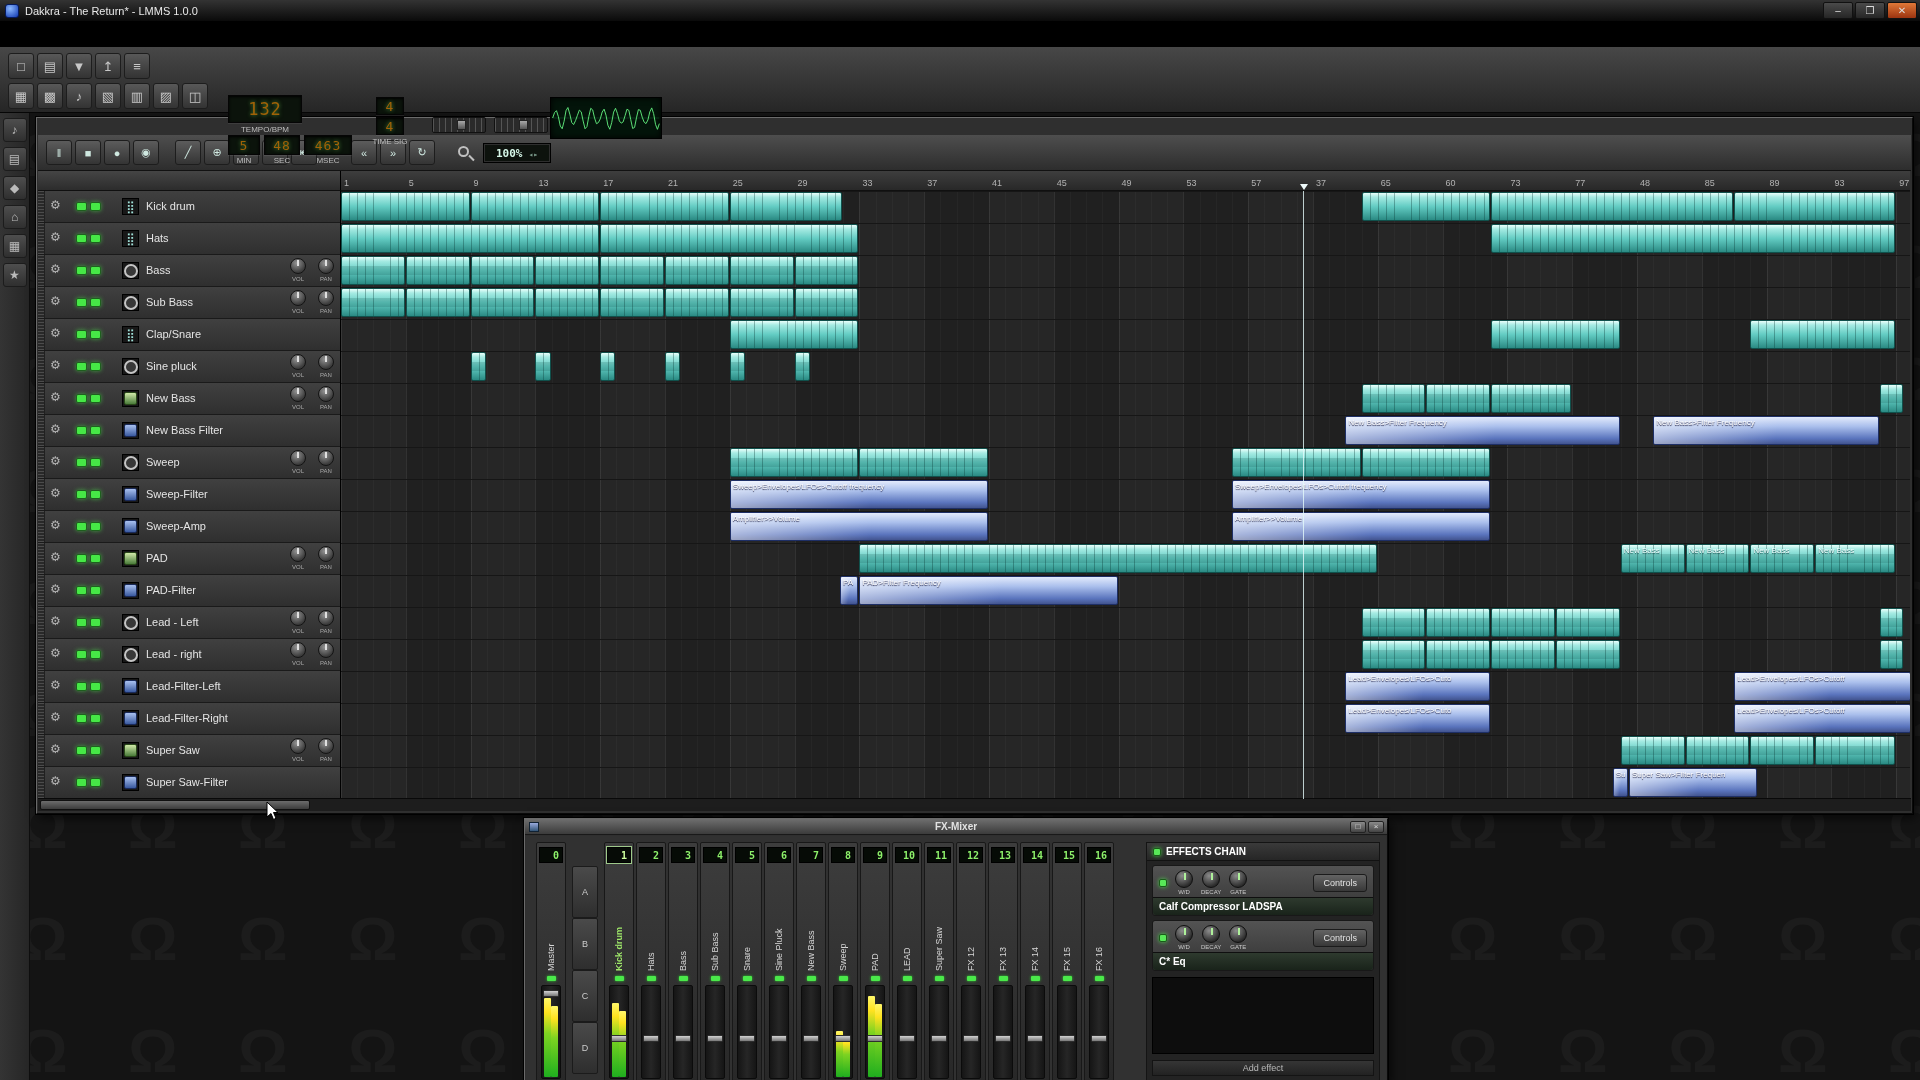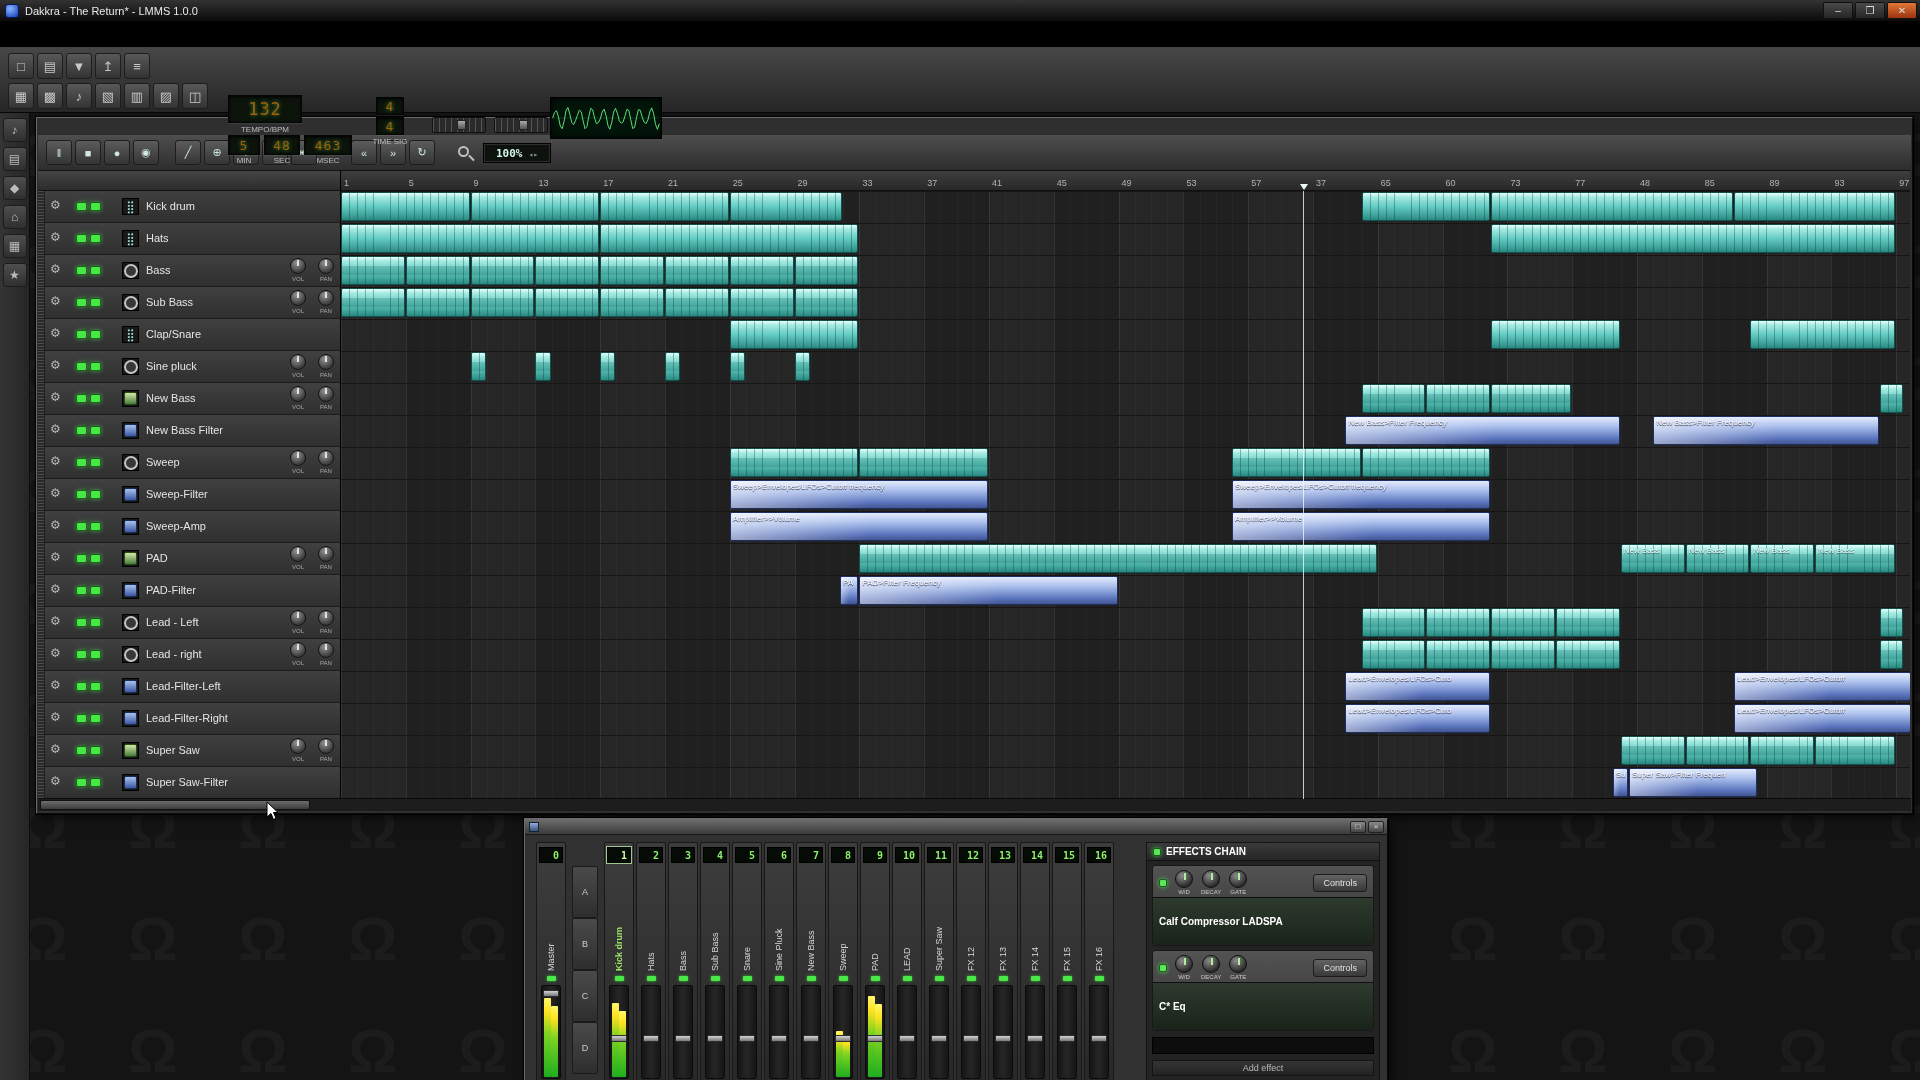--- a/index.html
+++ b/index.html
@@ -739,6 +739,7 @@
     <div class="win" style="left:524px;top:705px;width:864px;height:266px;z-index:4">
       <div class="wtitle">
         <div class="wicon"></div>
+        <span class="wtext">FX-Mixer</span>
         <div class="swb-group">
           <div class="swb max"></div>
           <div class="swb close"></div>

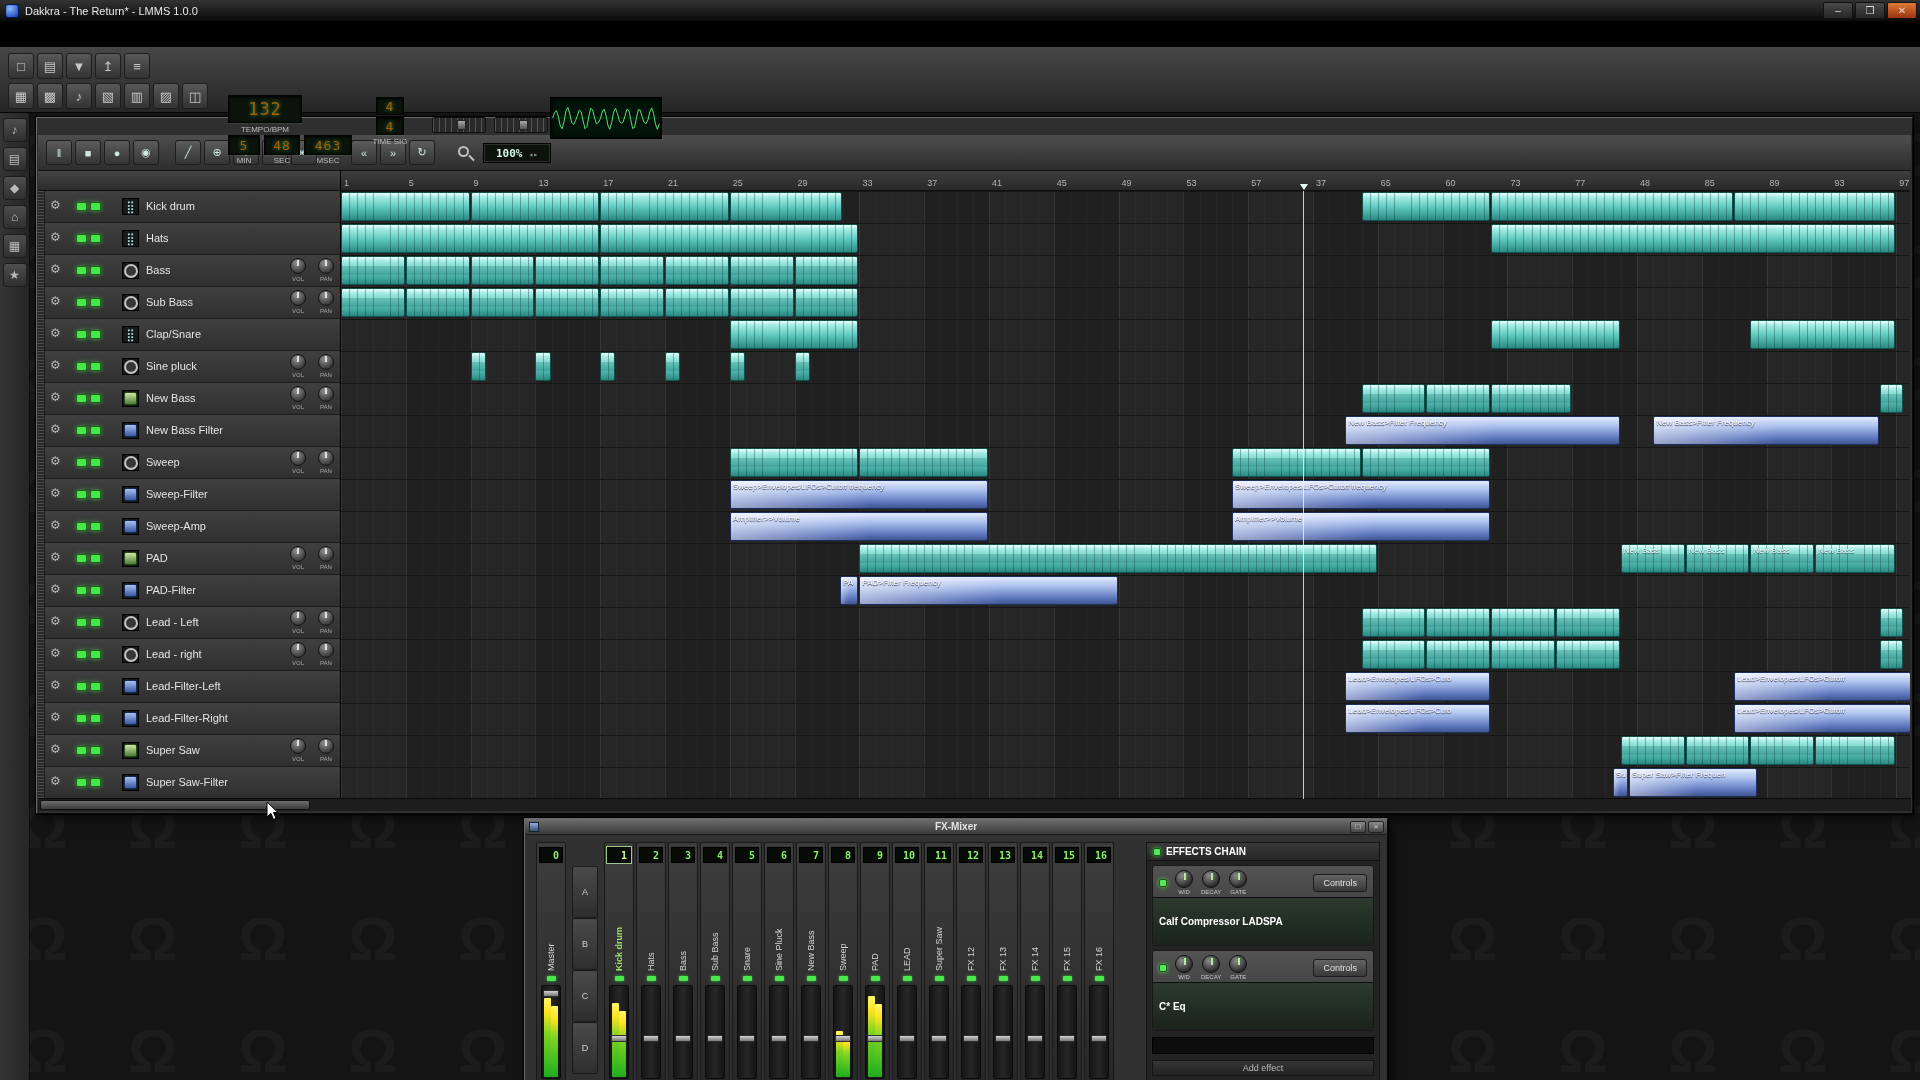--- a/index.html
+++ b/index.html
@@ -119,7 +119,7 @@
 .fxknob::after{content:"";position:absolute;left:8px;top:2px;width:2px;height:7px;background:#aef09a}
 .knoblabel{font-size:6px;color:#cacaca}
 .ctlbtn{margin-left:auto;font-size:9px;color:#e2e2e2;background:linear-gradient(#636363,#383838);border:1px solid #1b1b1b;border-radius:3px;padding:3px 9px}
-.fxname{background:linear-gradient(#2e3a2e,#19231a);border-top:1px solid #0f0f0f;color:#fff;font-size:10px;font-weight:bold;padding:18px 6px;white-space:nowrap;overflow:hidden;border-radius:0 0 3px 3px}
+.fxname{background:linear-gradient(#2e3a2e,#19231a);border-top:1px solid #0f0f0f;color:#fff;font-size:10px;font-weight:bold;padding:3px 6px;white-space:nowrap;overflow:hidden;border-radius:0 0 3px 3px}
 .fx-void{flex:1;margin:6px 5px;background:#0d0d0d;border:1px solid #000}
 .fx-add{height:16px;margin:0 5px 5px 5px;background:linear-gradient(#353535,#222);border:1px solid #141414;color:#b8b8b8;font-size:9px;display:flex;align-items:center;justify-content:center}
 .cursor{position:absolute;z-index:99}

